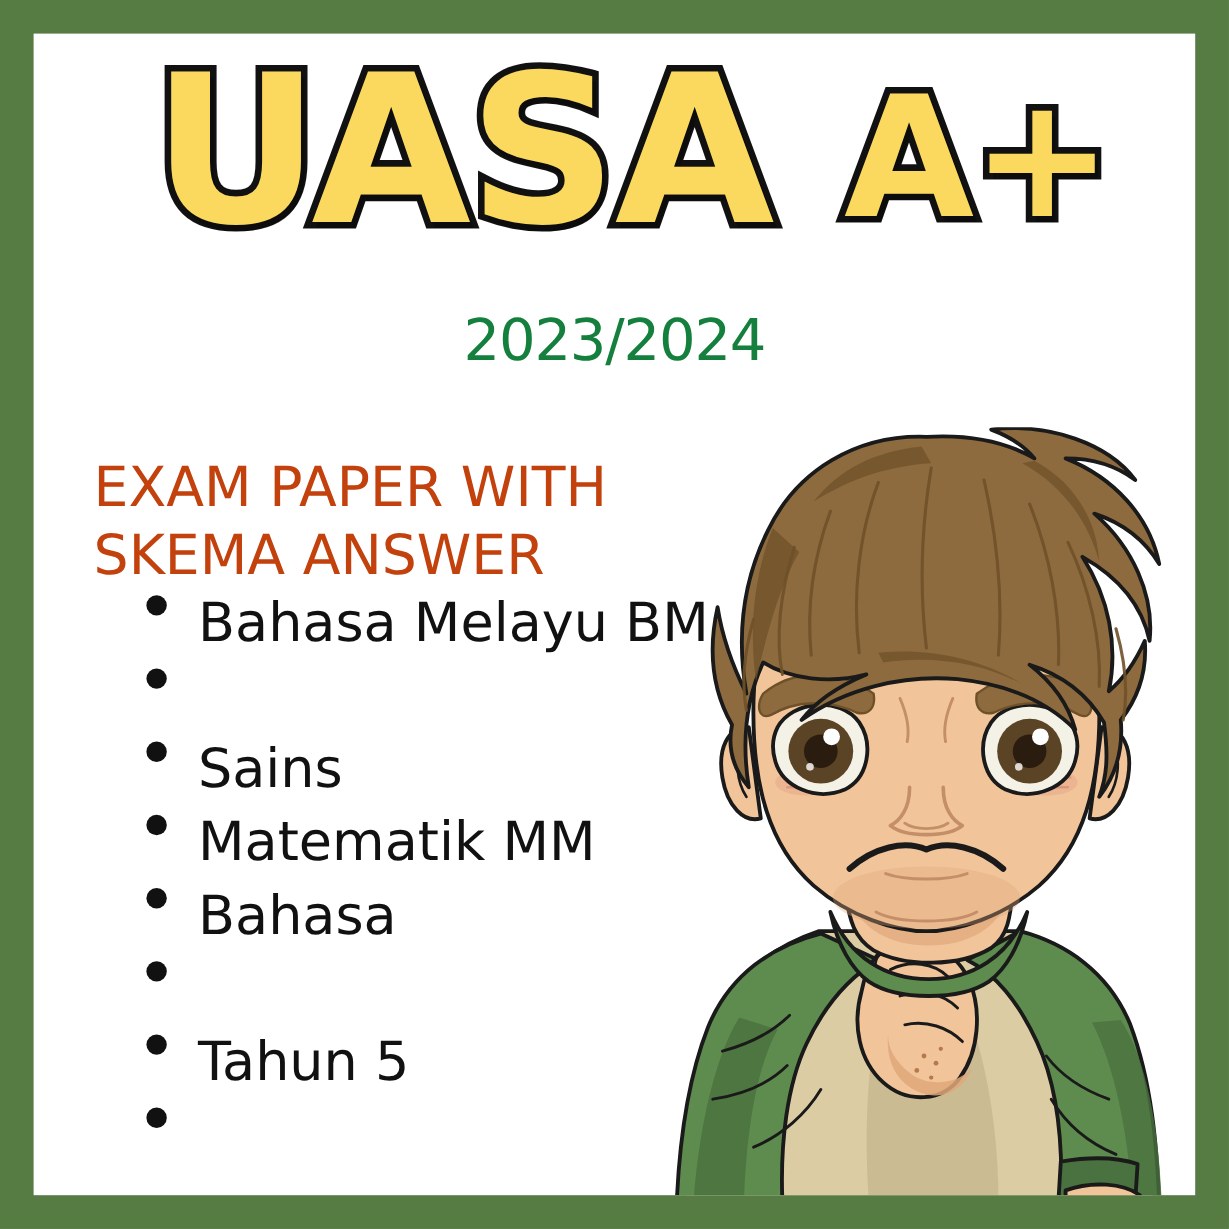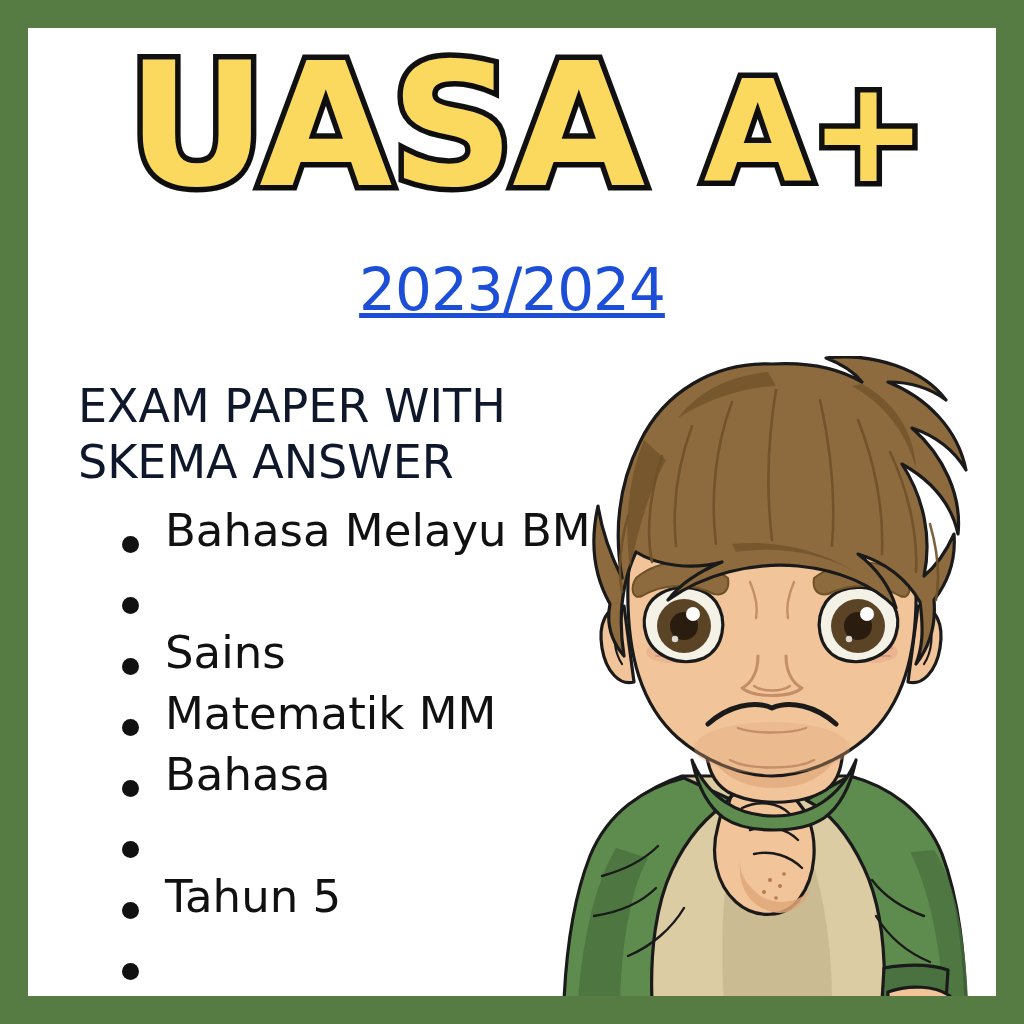--- a/index.html
+++ b/index.html
@@ -66,11 +66,10 @@
     width:968px;
     text-align:center;
     font-family:"DejaVu Sans", sans-serif;
-    font-size:58px;
+    font-size:48px;
     font-weight:400;
-    color:#1d4ed8;
+    color:#15803d;
     letter-spacing:-1px;
-    text-decoration:underline;
   }
 
   

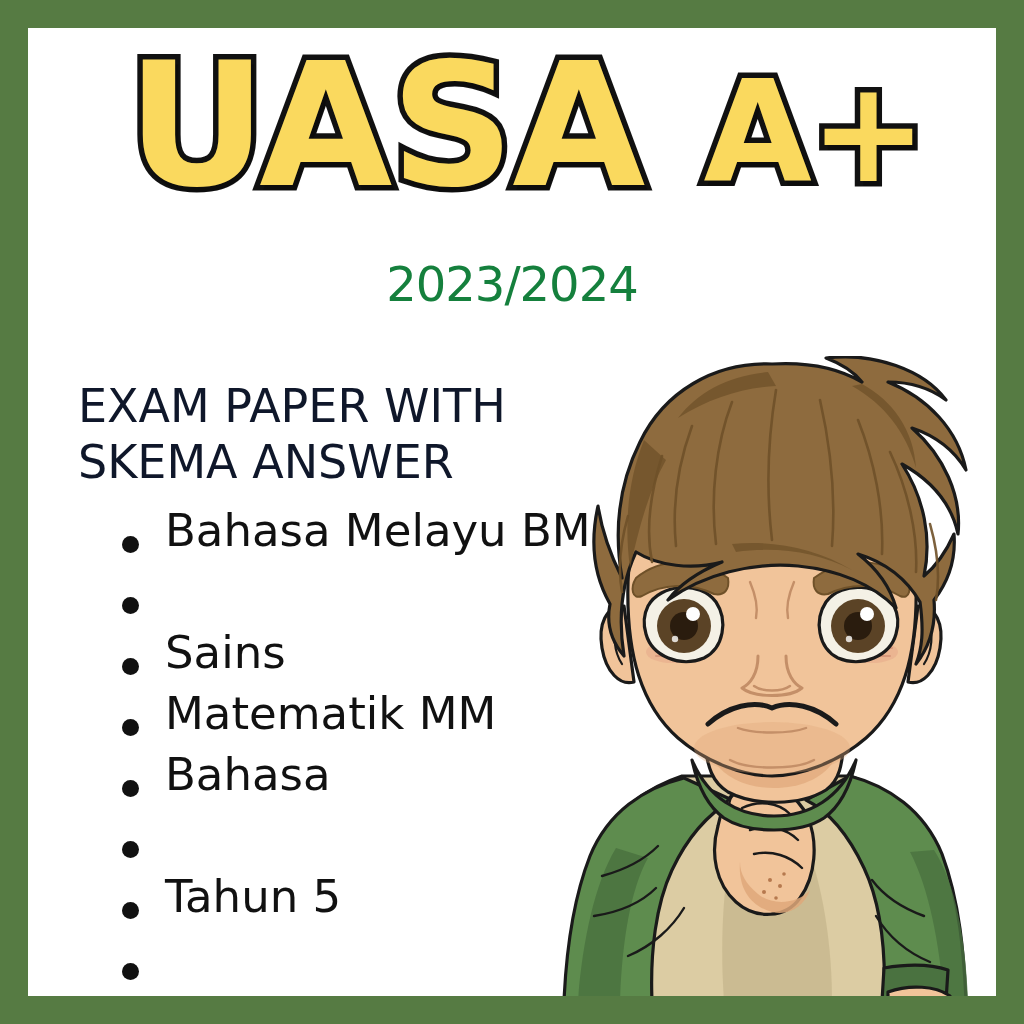--- a/index.html
+++ b/index.html
@@ -83,7 +83,7 @@
     font-family:"DejaVu Sans", sans-serif;
     font-size:46px;
     font-weight:400;
-    color:#0f172a;
+    color:#c2410c;
     line-height:1.22;
     letter-spacing:0px;
     white-space:nowrap;

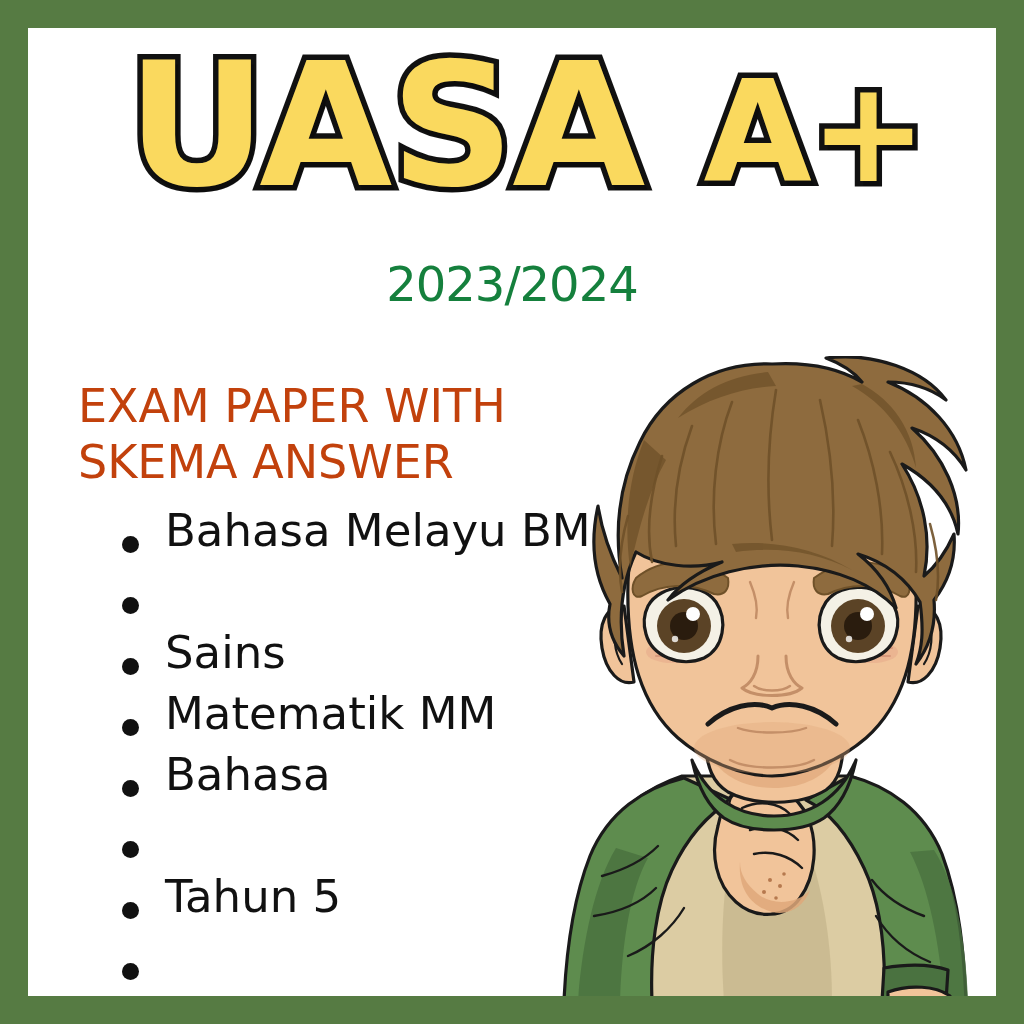--- a/index.html
+++ b/index.html
@@ -95,7 +95,7 @@
   }
   ul#subject-list li{
     display:flex;
-    align-items:flex-end;
+    align-items:flex-start;
     margin:0 0 4px 0;
     height:57px;
   }

